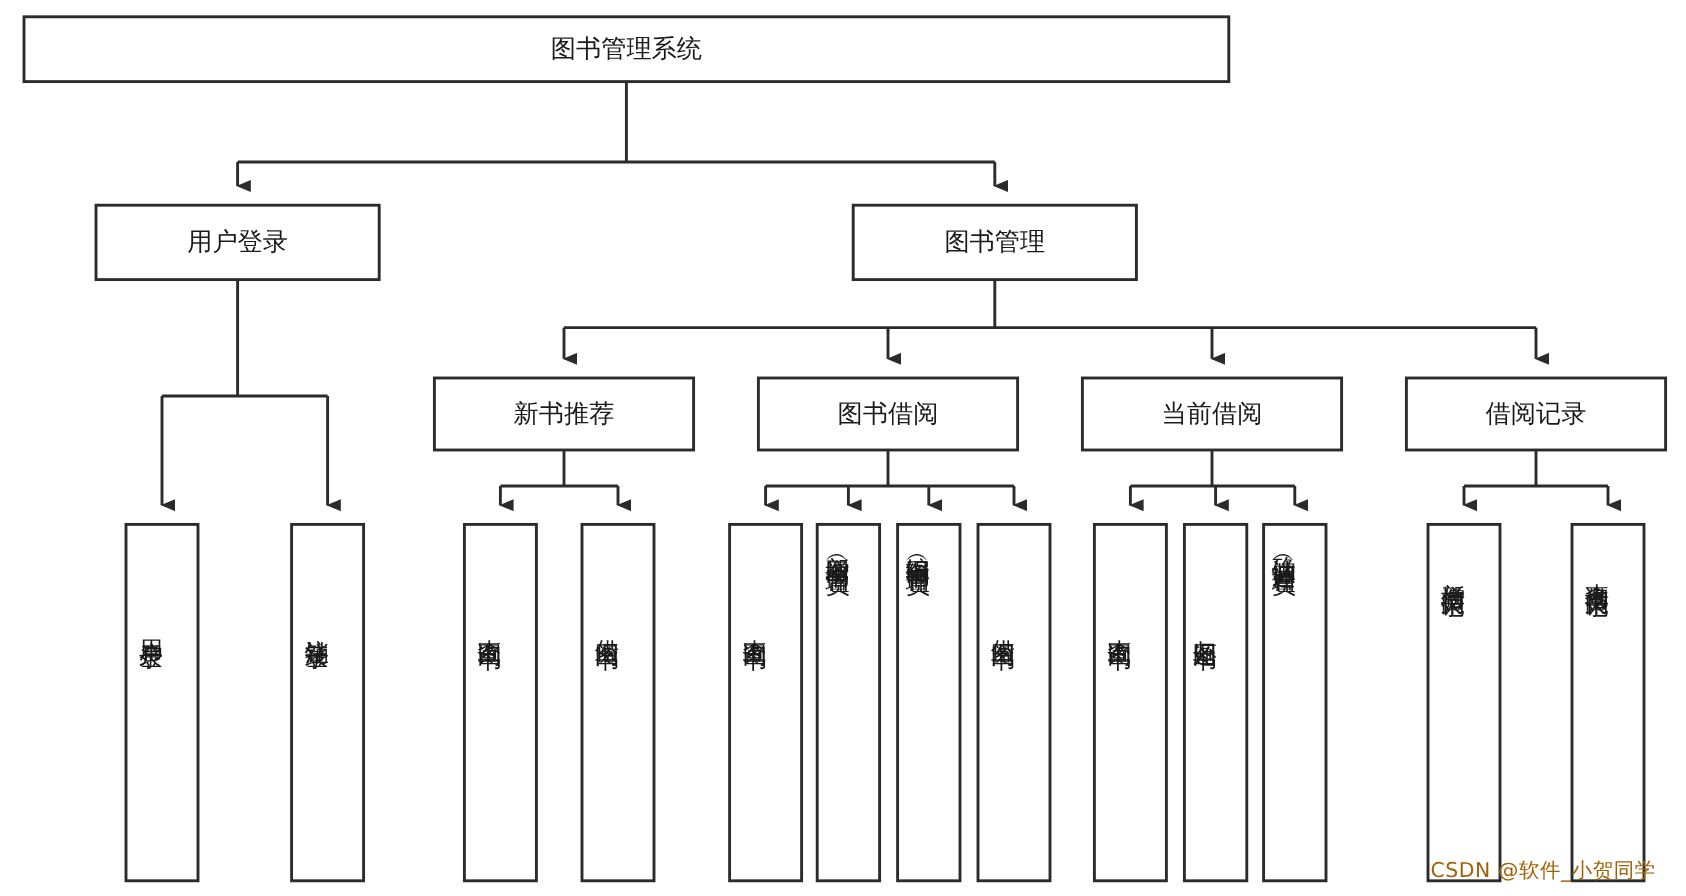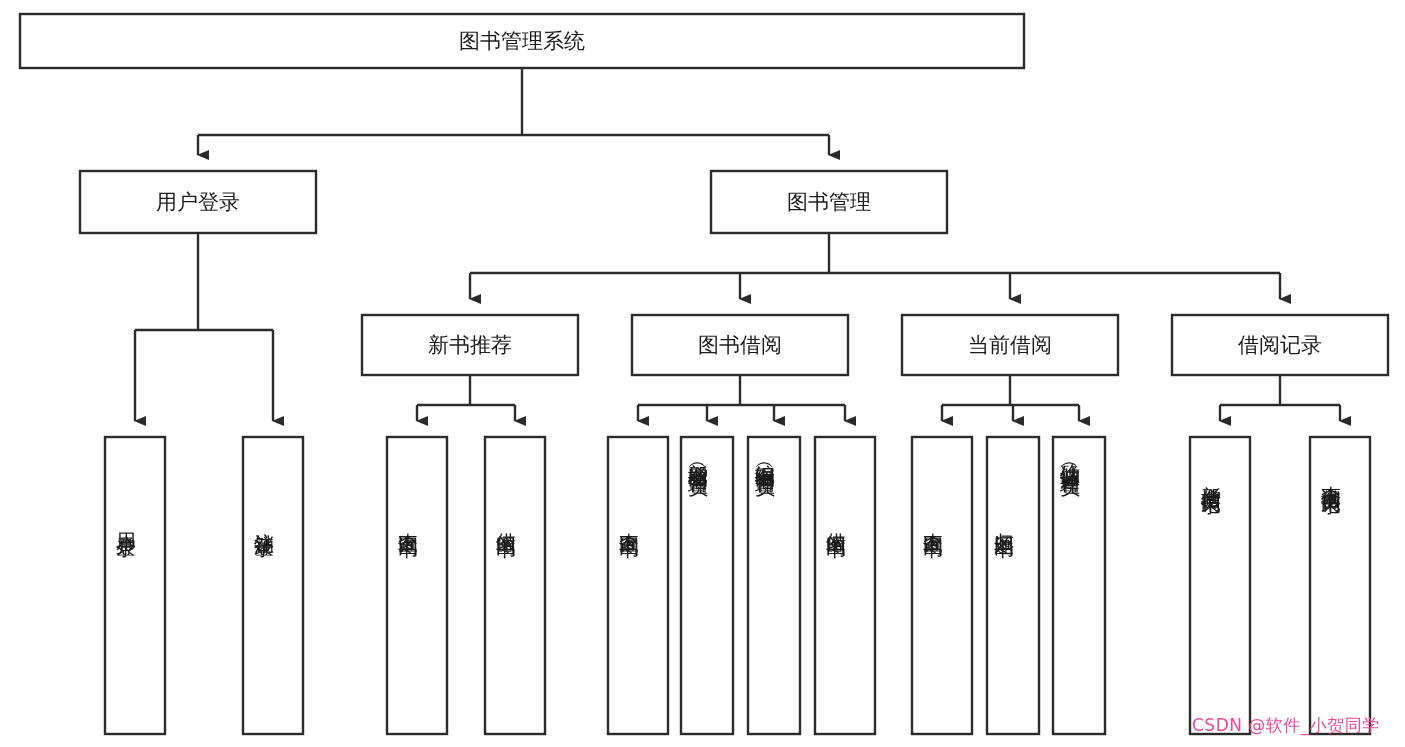--- a/index.html
+++ b/index.html
@@ -64,7 +64,7 @@
     top: 714px;
     font-family: "DejaVu Sans", "Liberation Sans", sans-serif;
     font-size: 17px;
-    color: #ec4899;
+    color: #a16207;
     white-space: nowrap;
     letter-spacing: 0.5px;
   }

